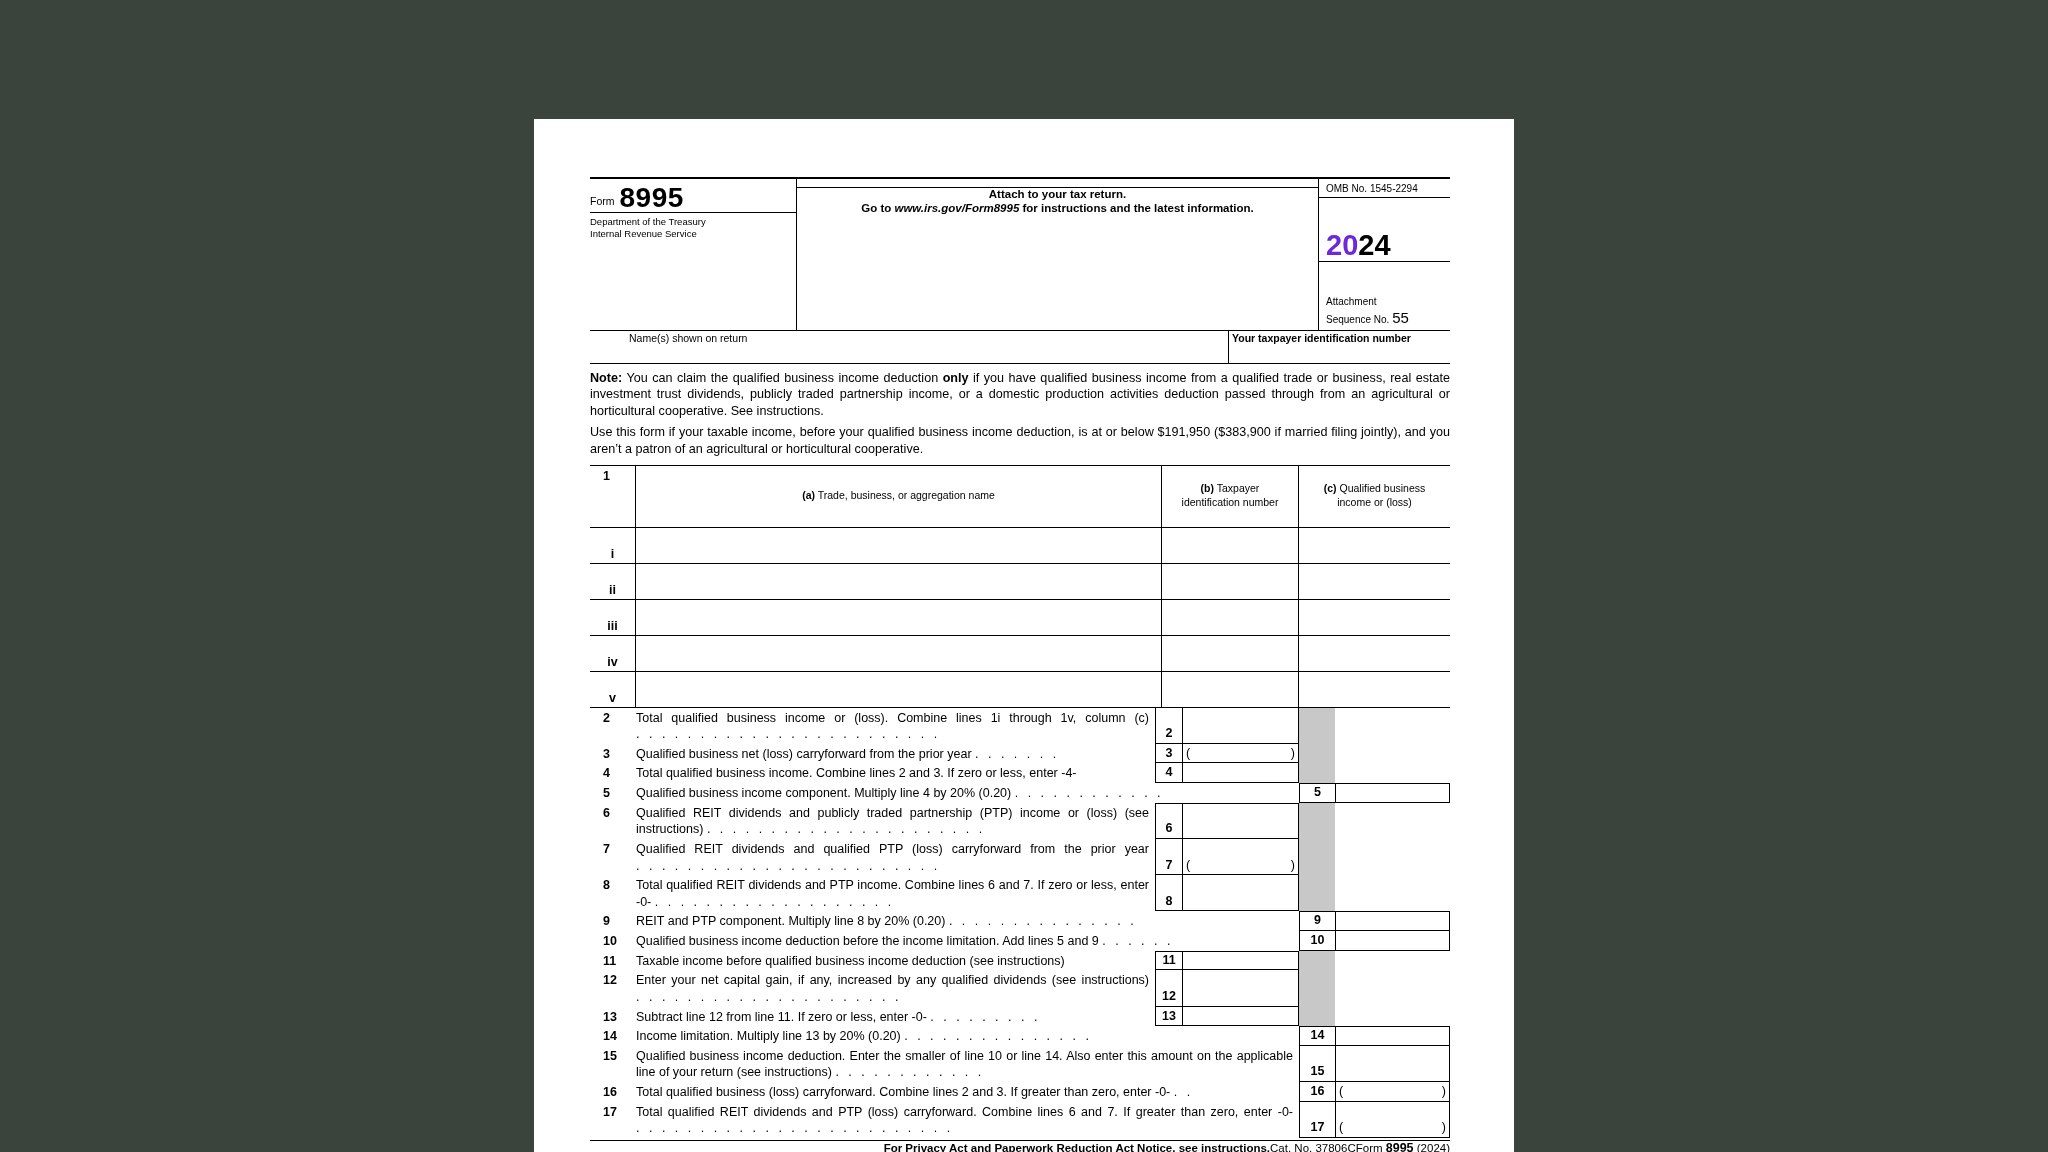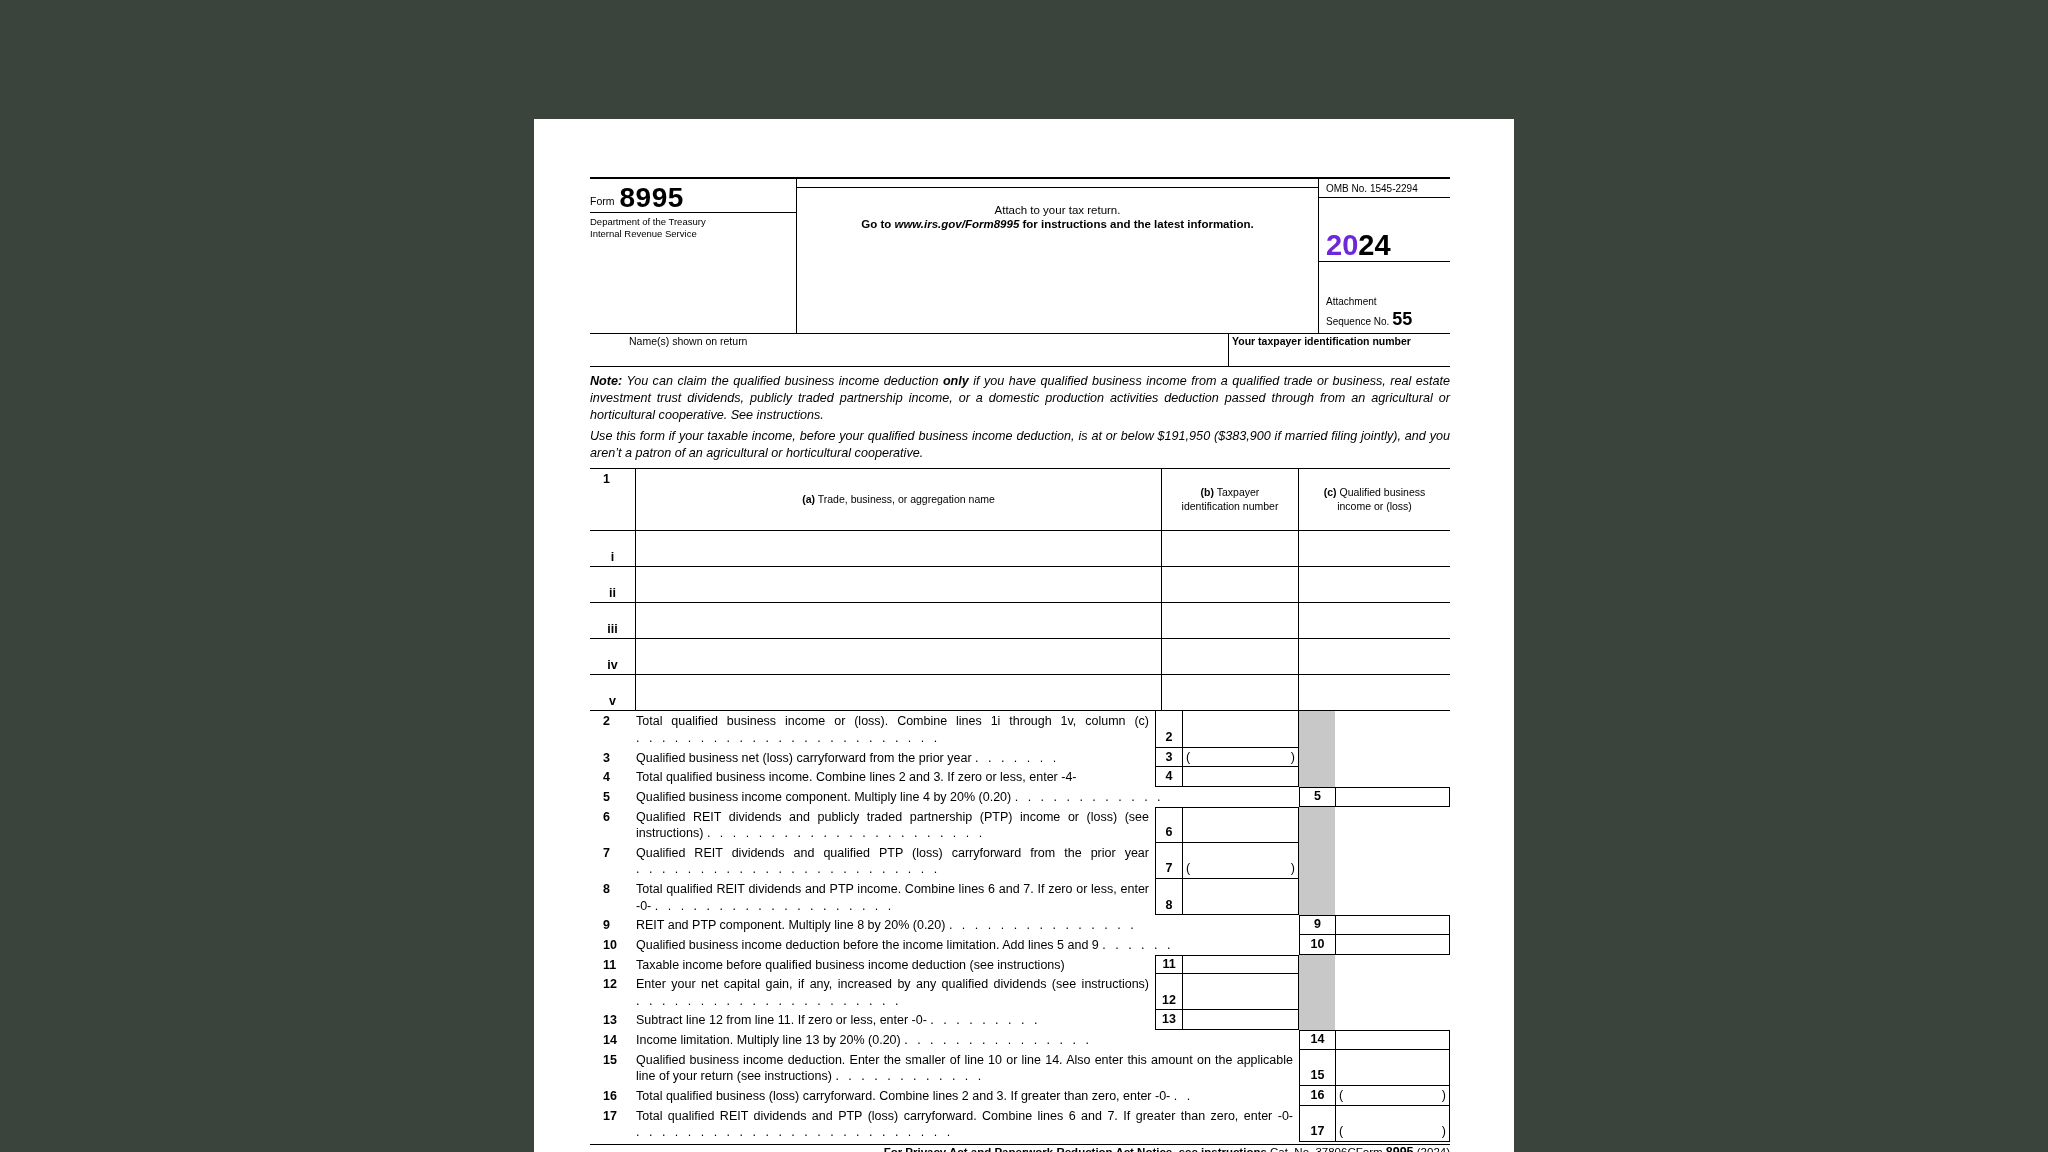--- a/index.html
+++ b/index.html
@@ -27,7 +27,7 @@
   .hdr-center { flex: 1; border-right: 1px solid #000; text-align: center; padding: 4px 6px 3px; }
   .title { font-size: 20px; font-weight: bold; line-height: 1.22; }
   .center-rule { border-top: 1px solid #000; margin: 4px -6px 0; }
-  .attach { font-size: 11.5px; font-weight: normal; margin-top: 16px; }
+  .attach { font-size: 11.5px; font-weight: bold; margin-top: 0; }
   .goto { font-size: 11.5px; font-weight: bold; margin-top: 2px; padding-bottom: 1px; }
   .url { font-style: italic; }
   .hdr-right { width: 131px; display: flex; flex-direction: column; font-size: 10px; gap: 31px; }

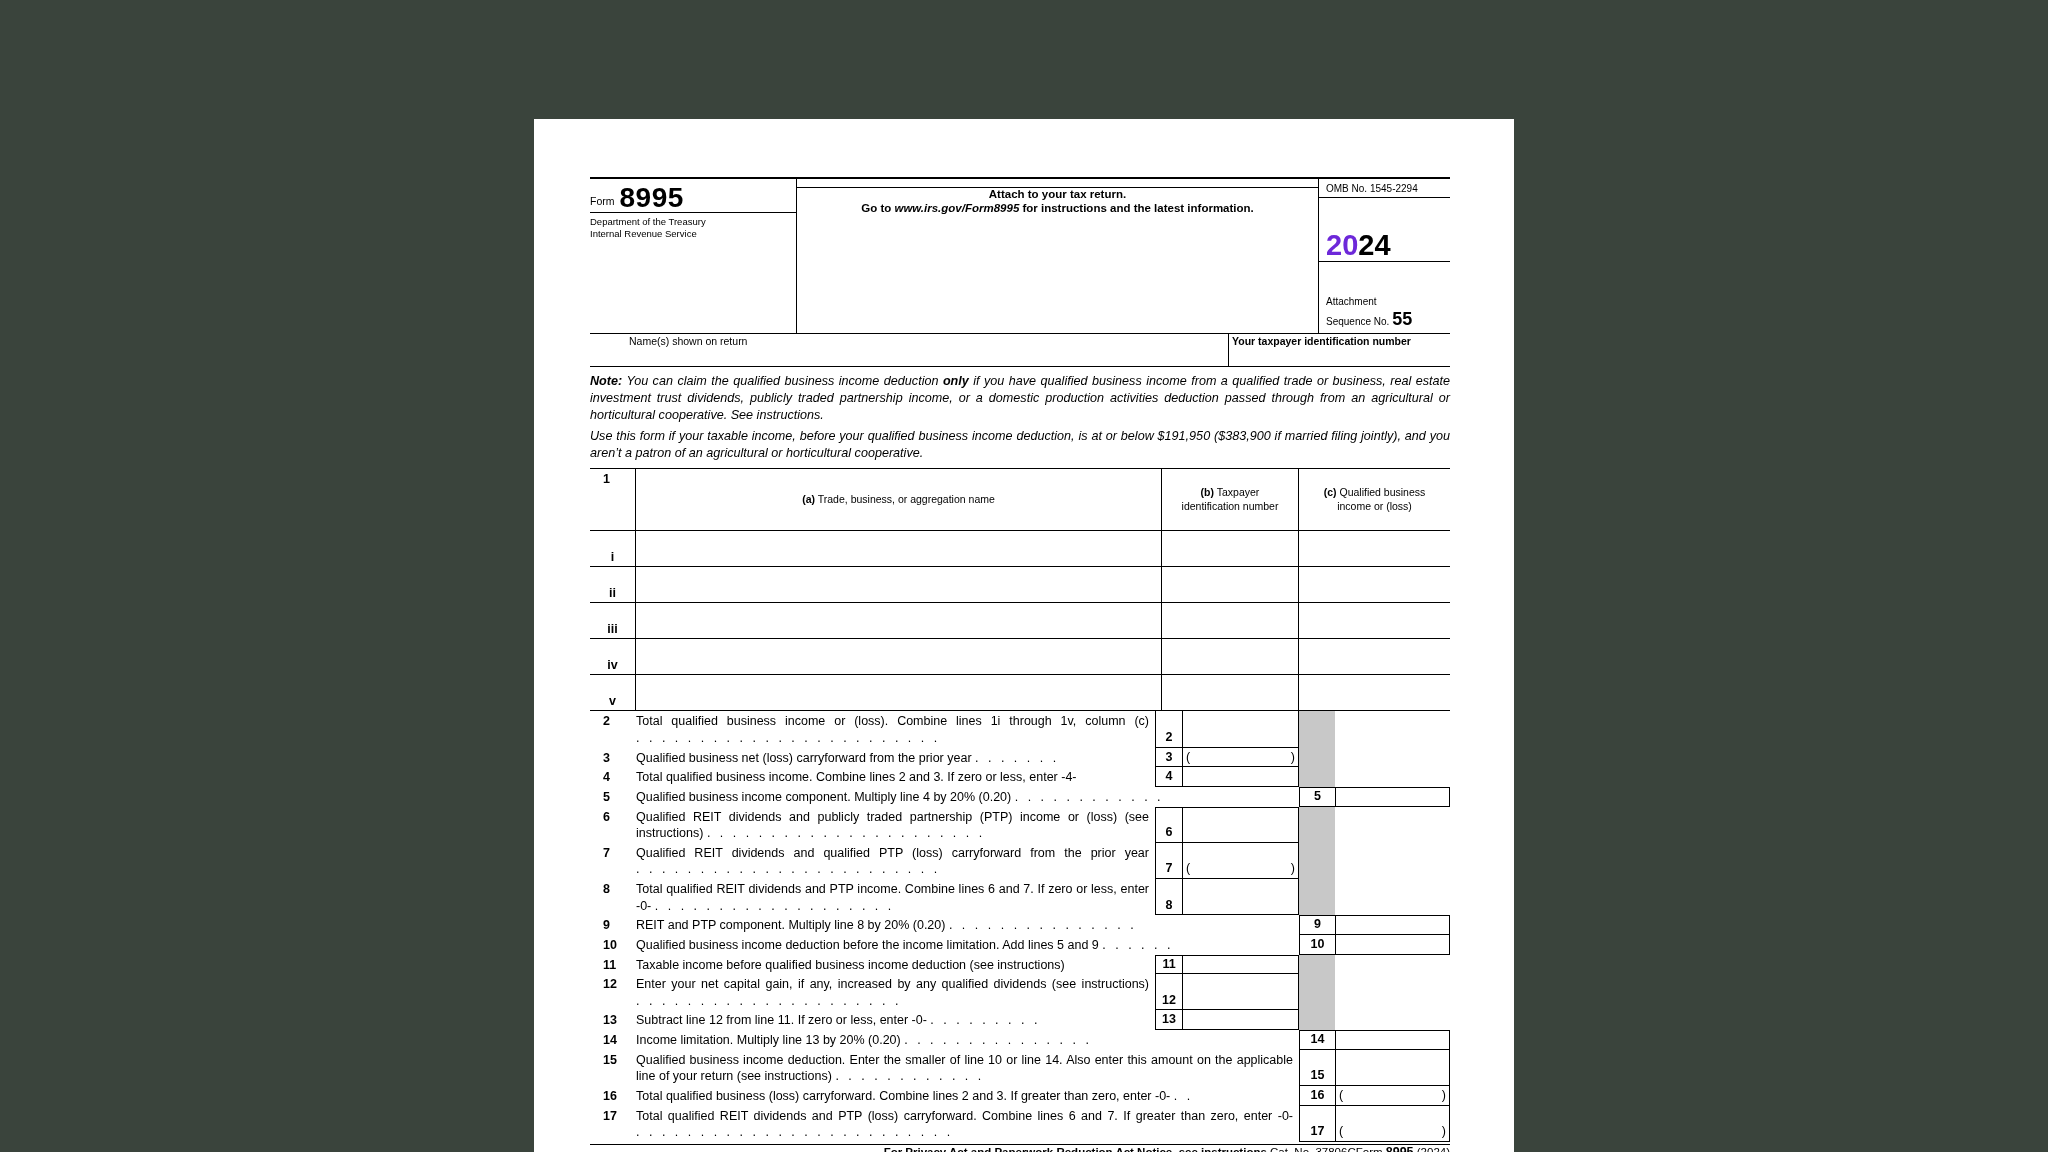--- a/index.html
+++ b/index.html
@@ -35,7 +35,7 @@
   .year { border-bottom: 1px solid #000; font-size: 29px; font-weight: bold; padding: 2px 2px 1px 7px; line-height: 1.0; }
   .yr-l { color: #6d28d9; }
   .attachment { padding: 2px 2px 2px 7px; line-height: 1.3; }
-  .seq { font-size: 18px; font-weight: bold; }
+  .seq { font-size: 15px; font-weight: normal; }
 
   
   .idrow { display: flex; border-bottom: 1px solid #000; height: 33px; font-size: 10.5px; }

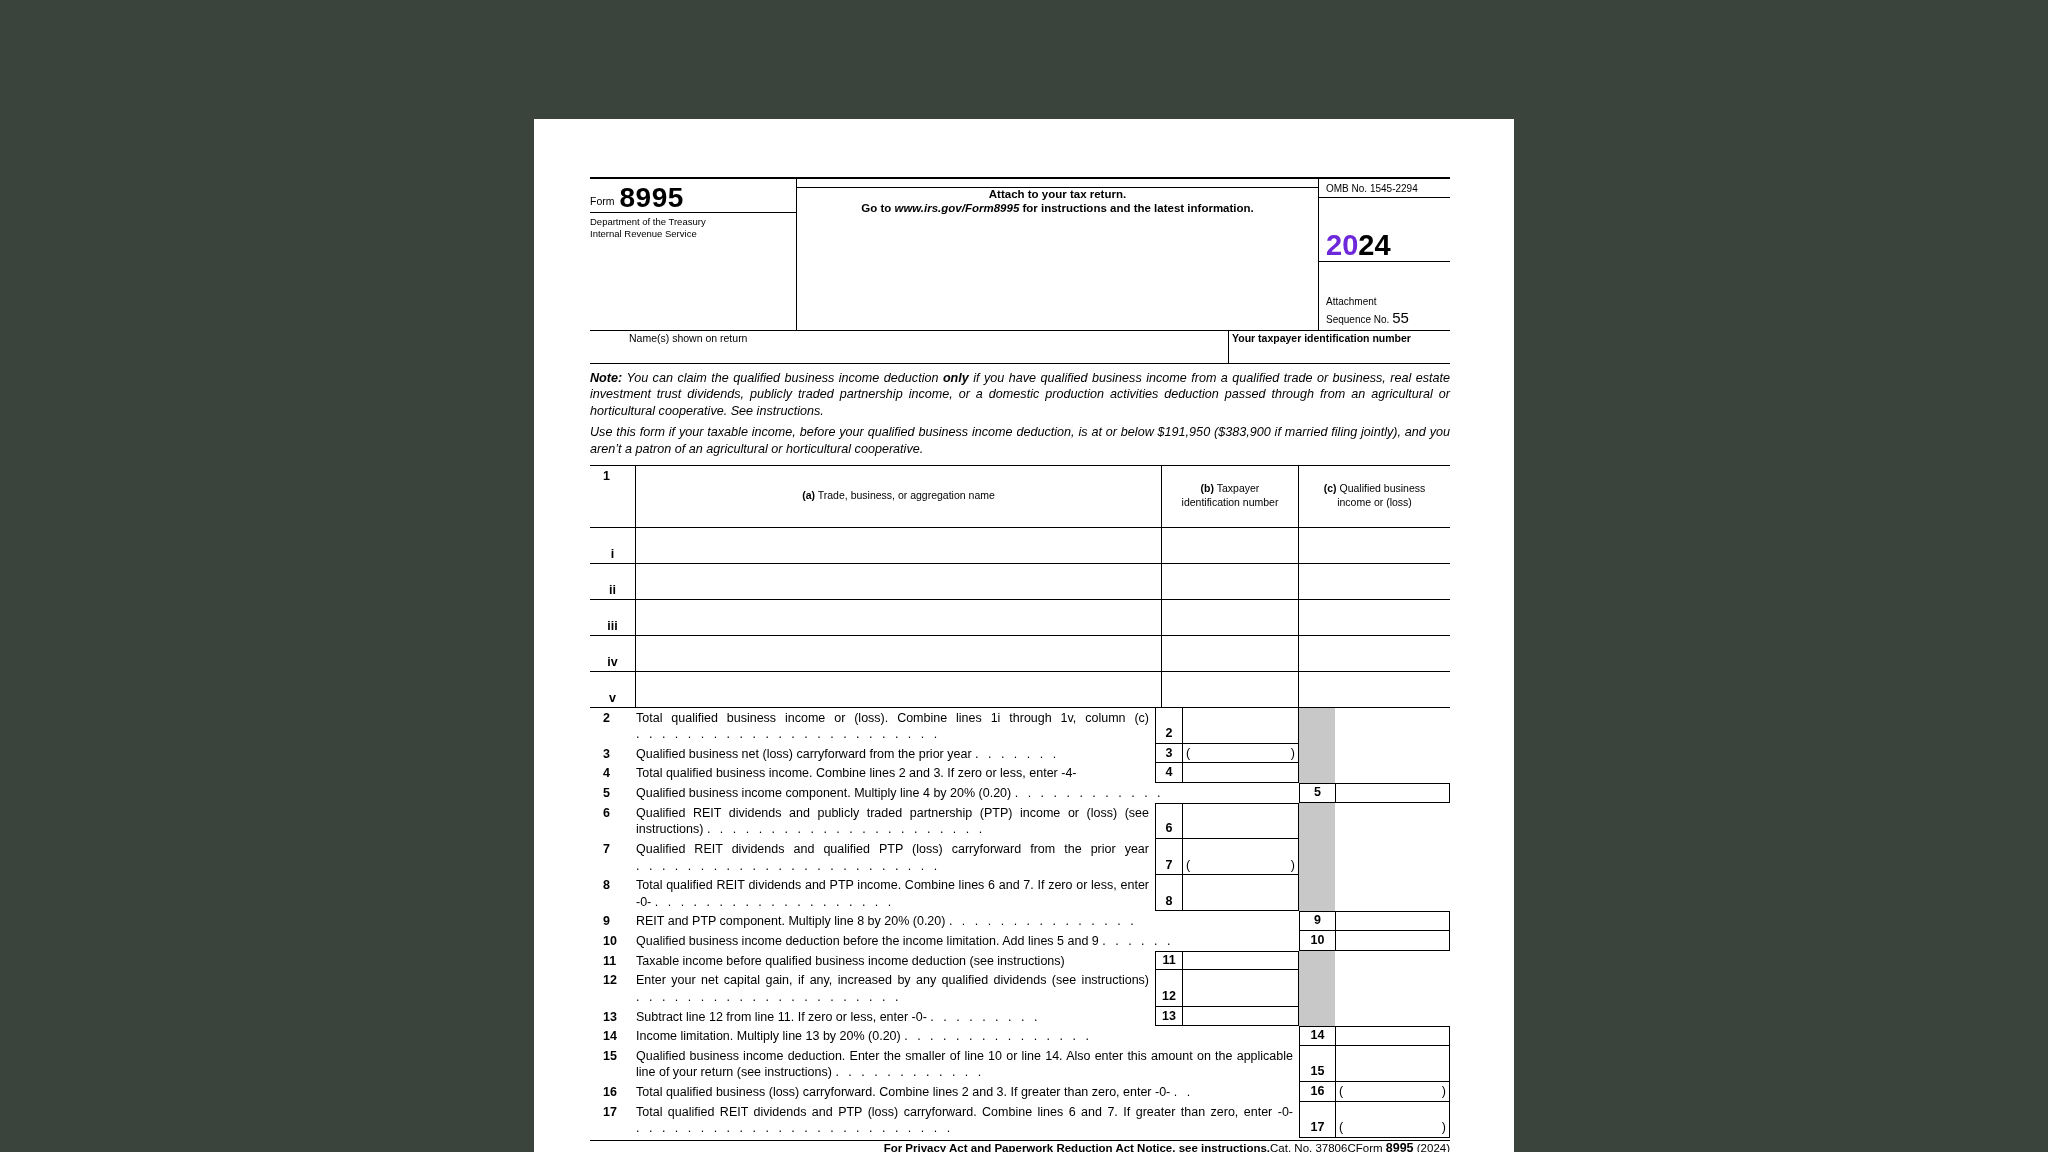--- a/index.html
+++ b/index.html
@@ -44,7 +44,7 @@
   .fill { height: 15px; }
 
   
-  .note { font-size: 12.6px; font-style: italic; margin: 6px 0 4px; text-align: justify; line-height: 1.32; }
+  .note { font-size: 12.6px; margin: 6px 0 4px; text-align: justify; line-height: 1.32; }
   .note .nb { font-weight: bold; }
   .note2 { margin: 5px 0 7px; }
 

